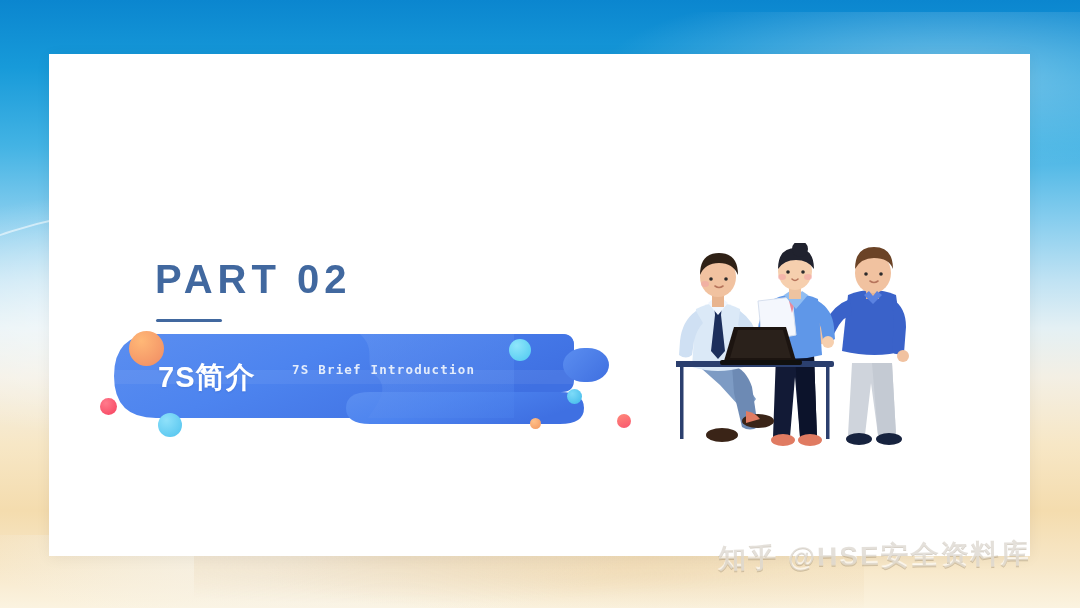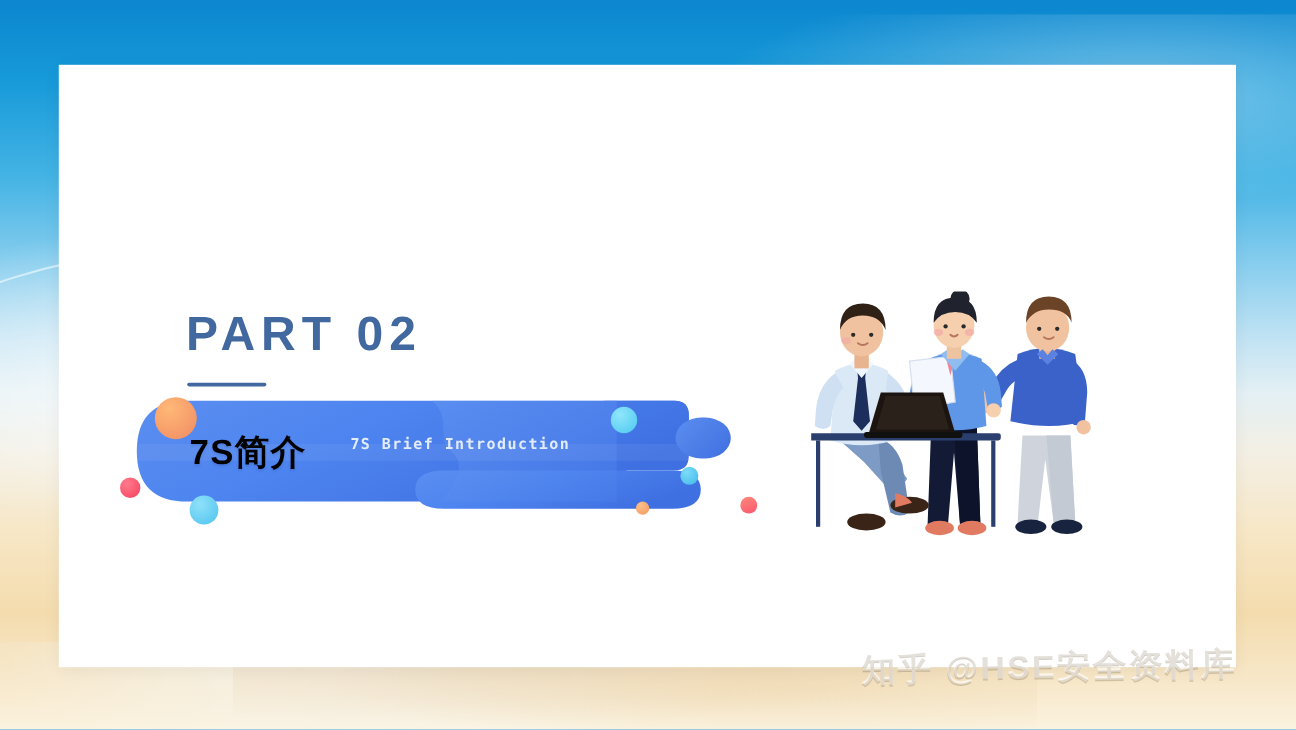--- a/index.html
+++ b/index.html
@@ -53,7 +53,7 @@
   .banner-svg{position:absolute;left:0;top:0;}
 
   .banner-cn{position:absolute;left:48px;top:28px;
-      font-size:29px;font-weight:700;color:#000000;letter-spacing:1px;
+      font-size:29px;font-weight:700;color:#ffffff;letter-spacing:1px;
       white-space:nowrap;text-shadow:0 1px 2px rgba(30,60,140,.18);}
   .banner-en{position:absolute;left:182px;top:32px;
       font-family:"DejaVu Sans Mono","Liberation Mono",monospace;

